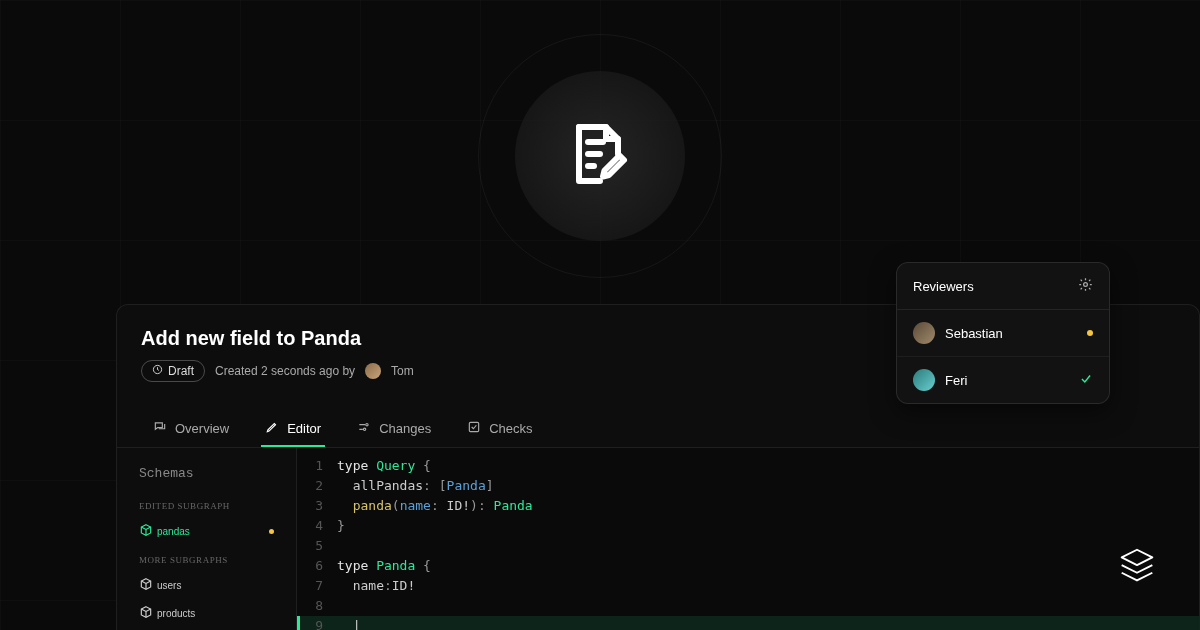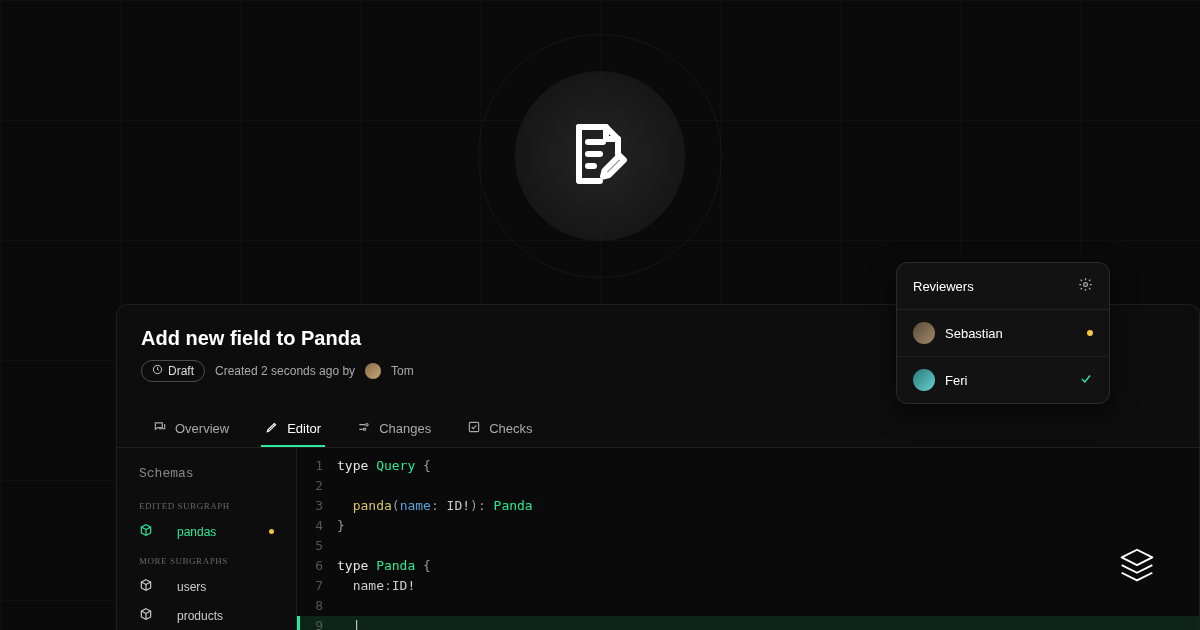--- a/index.html
+++ b/index.html
@@ -308,6 +308,7 @@
       </div>
       <div class="line">
         <span class="gutter">2</span>
+        <span class="code"><span class="plain">  </span><span class="plain">allPandas</span><span class="punct">: </span><span class="punct">[</span><span class="typref">Panda</span><span class="punct">]</span></span>
       </div>
       <div class="line">
         <span class="gutter">3</span>

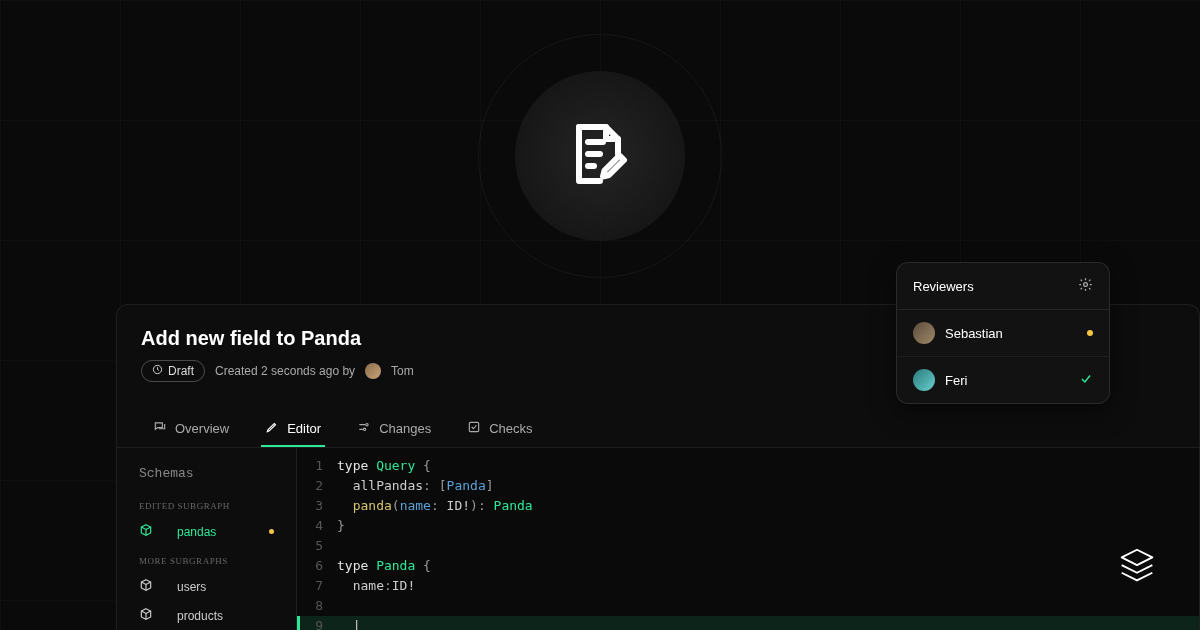--- a/index.html
+++ b/index.html
@@ -107,9 +107,9 @@
   color: #666; padding: 10px 22px 6px; font-family: Liberation Serif, serif;
 }
 .sg-item {
-  display: flex; align-items: center; gap: 24px;
+  display: flex; align-items: center; gap: 4px;
   padding: 6px 22px;
-  font-size: 12px; color: #ccc;
+  font-size: 10px; color: #ccc;
   cursor: pointer;
 }
 .sg-item.active { color: #2de897; }

